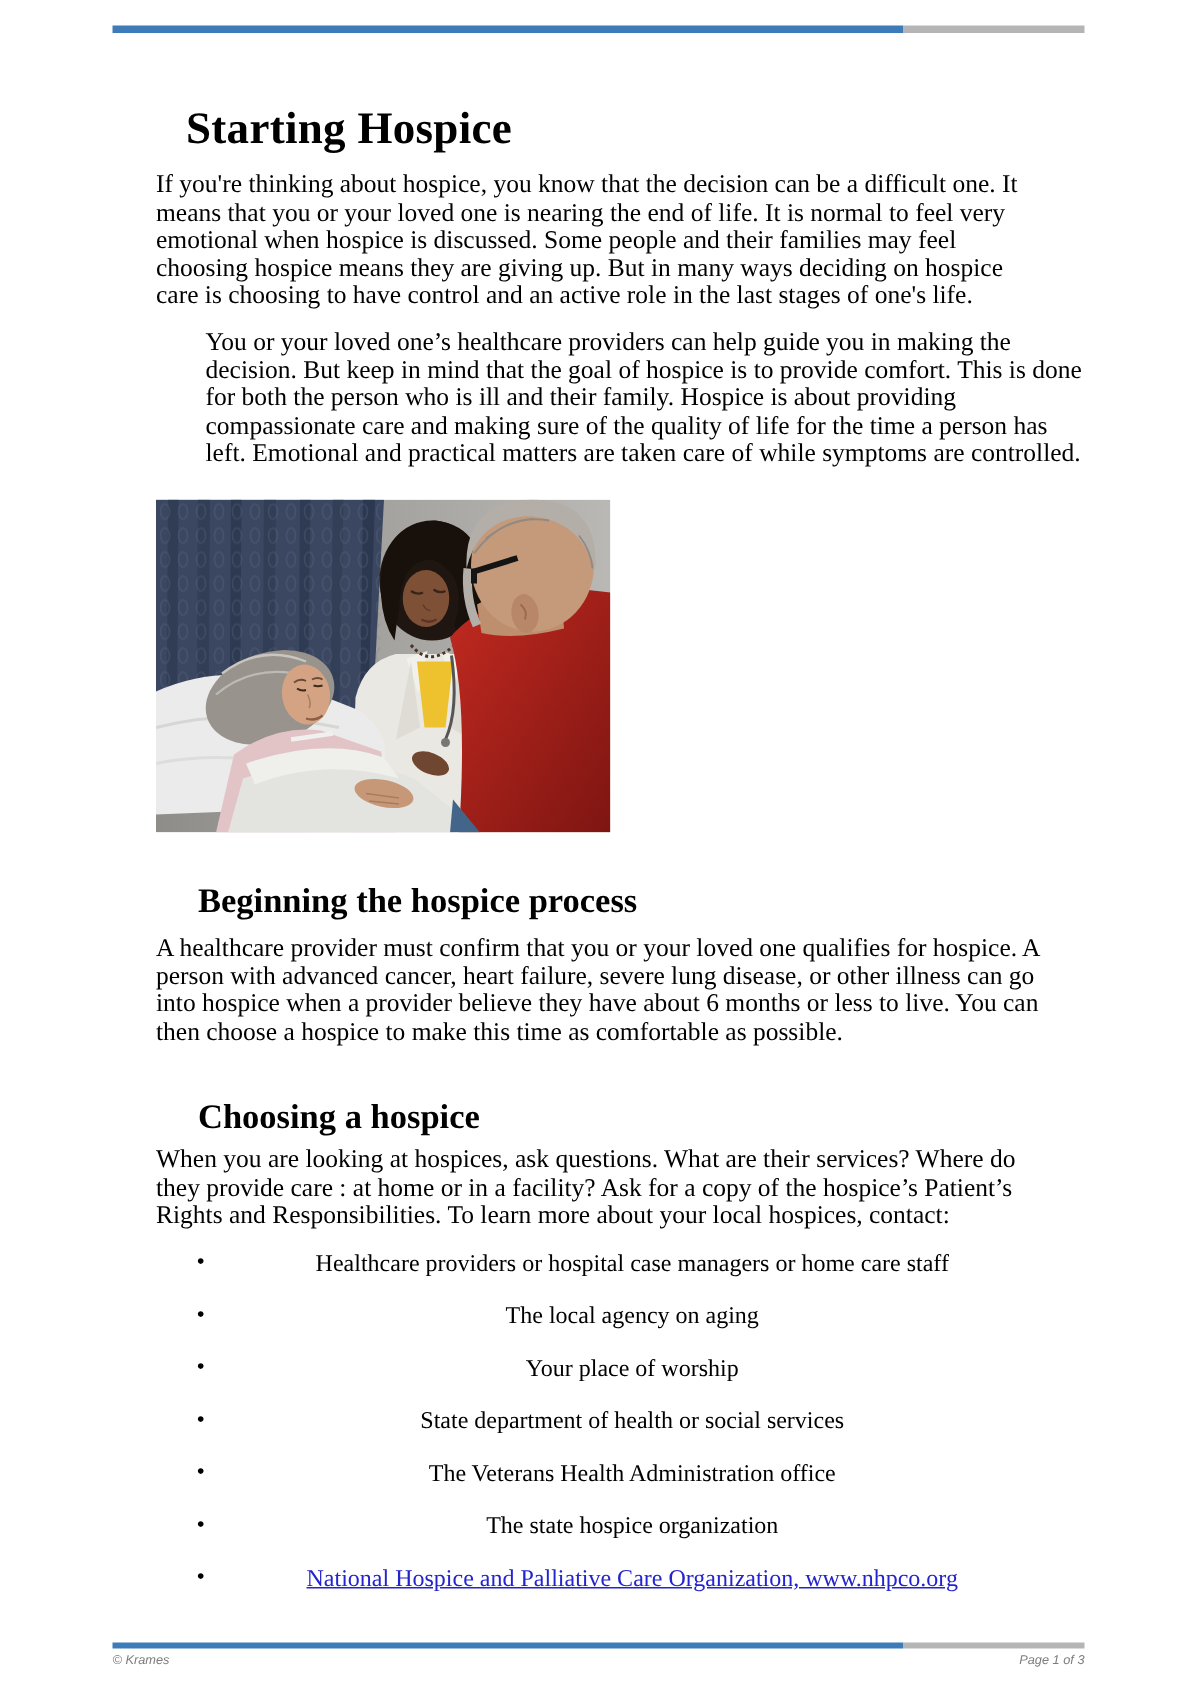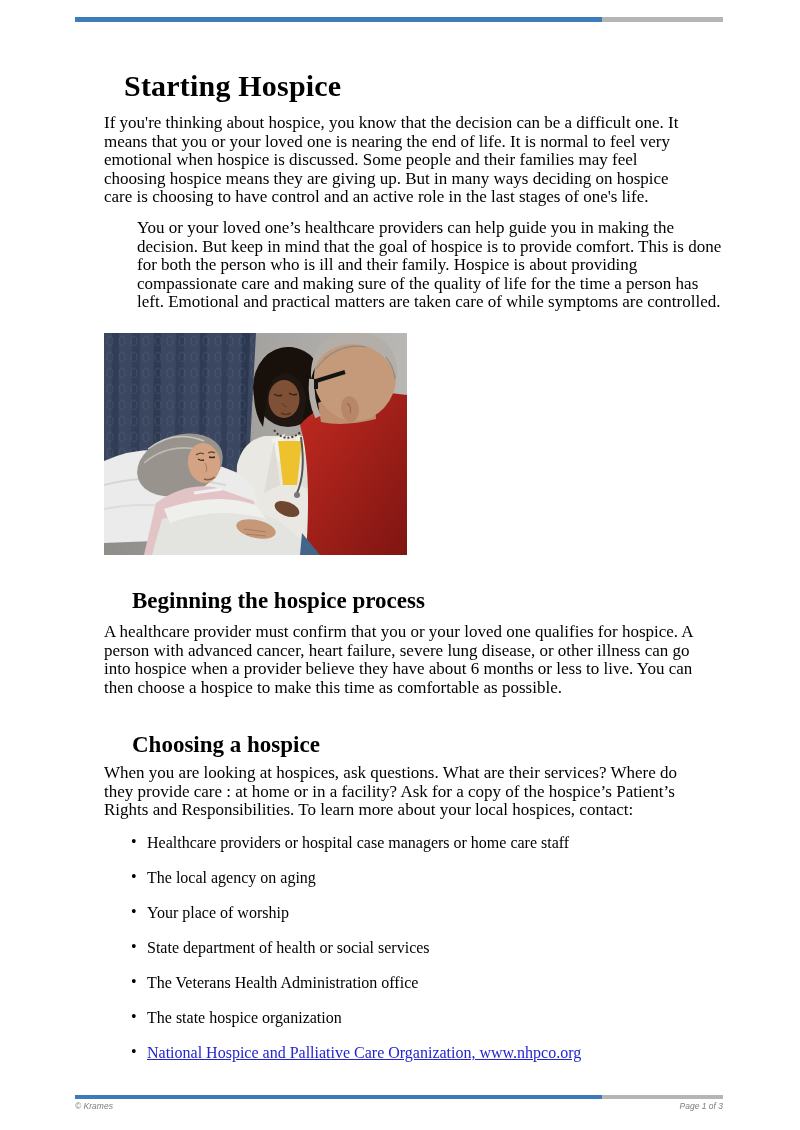--- a/index.html
+++ b/index.html
@@ -30,7 +30,7 @@
   .photo-wrap svg{display:block;}
 
   ul.contacts{position:absolute;left:104px;top:834px;width:592px;margin:0;padding:0;list-style:none;}
-  ul.contacts li{position:relative;padding-left:43px;font-size:16px;line-height:18.5px;margin-bottom:16.5px;}
+  ul.contacts li{position:relative;padding-left:43px;font-size:16px;line-height:18.5px;margin-bottom:16.5px;text-align:center;}
   ul.contacts li::before{content:"\2022";position:absolute;left:27px;top:-1px;font-size:16px;color:#000;}
   ul.contacts a{color:#2424cf;text-decoration:underline;cursor:pointer;}
 

